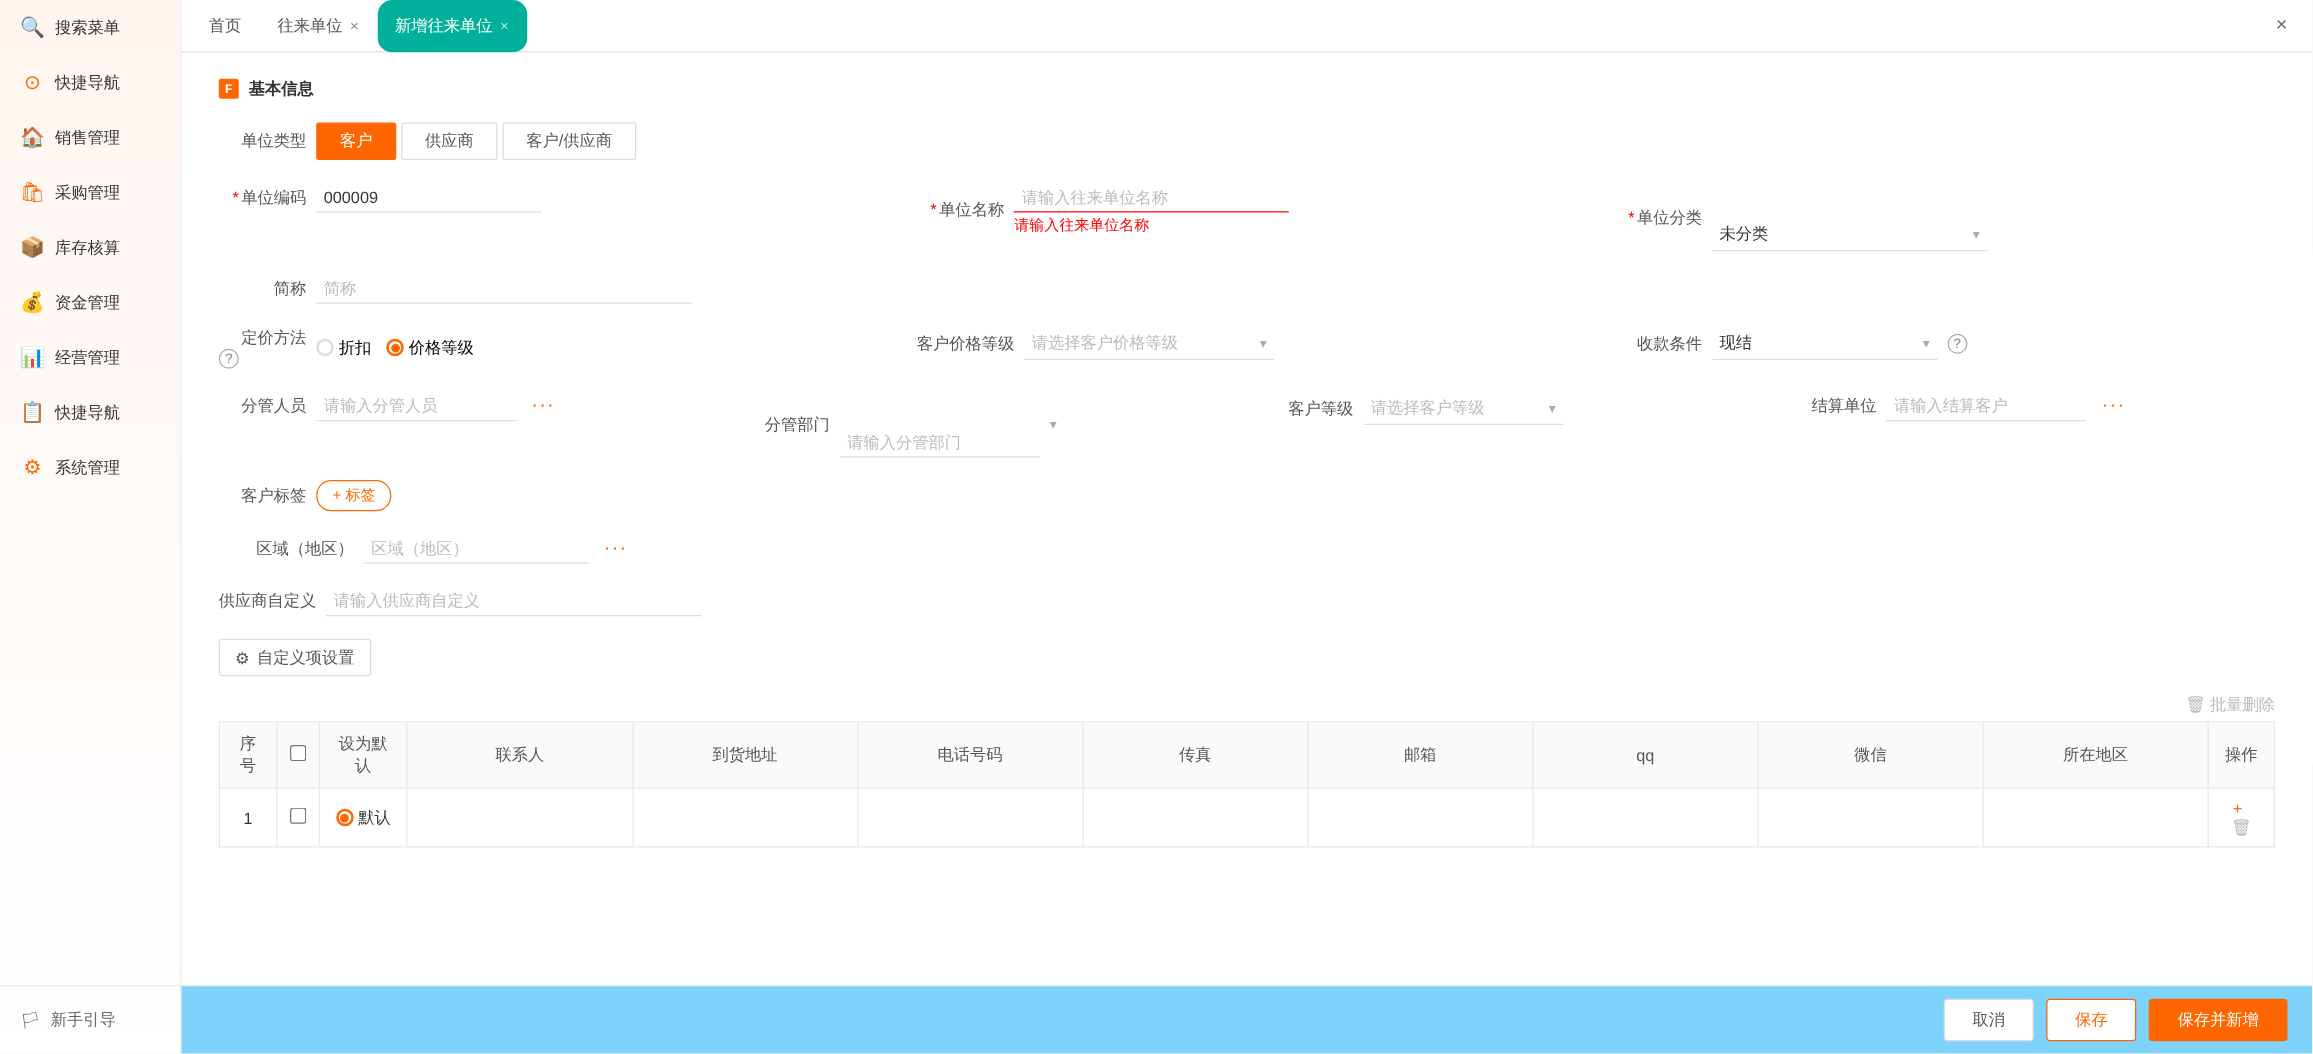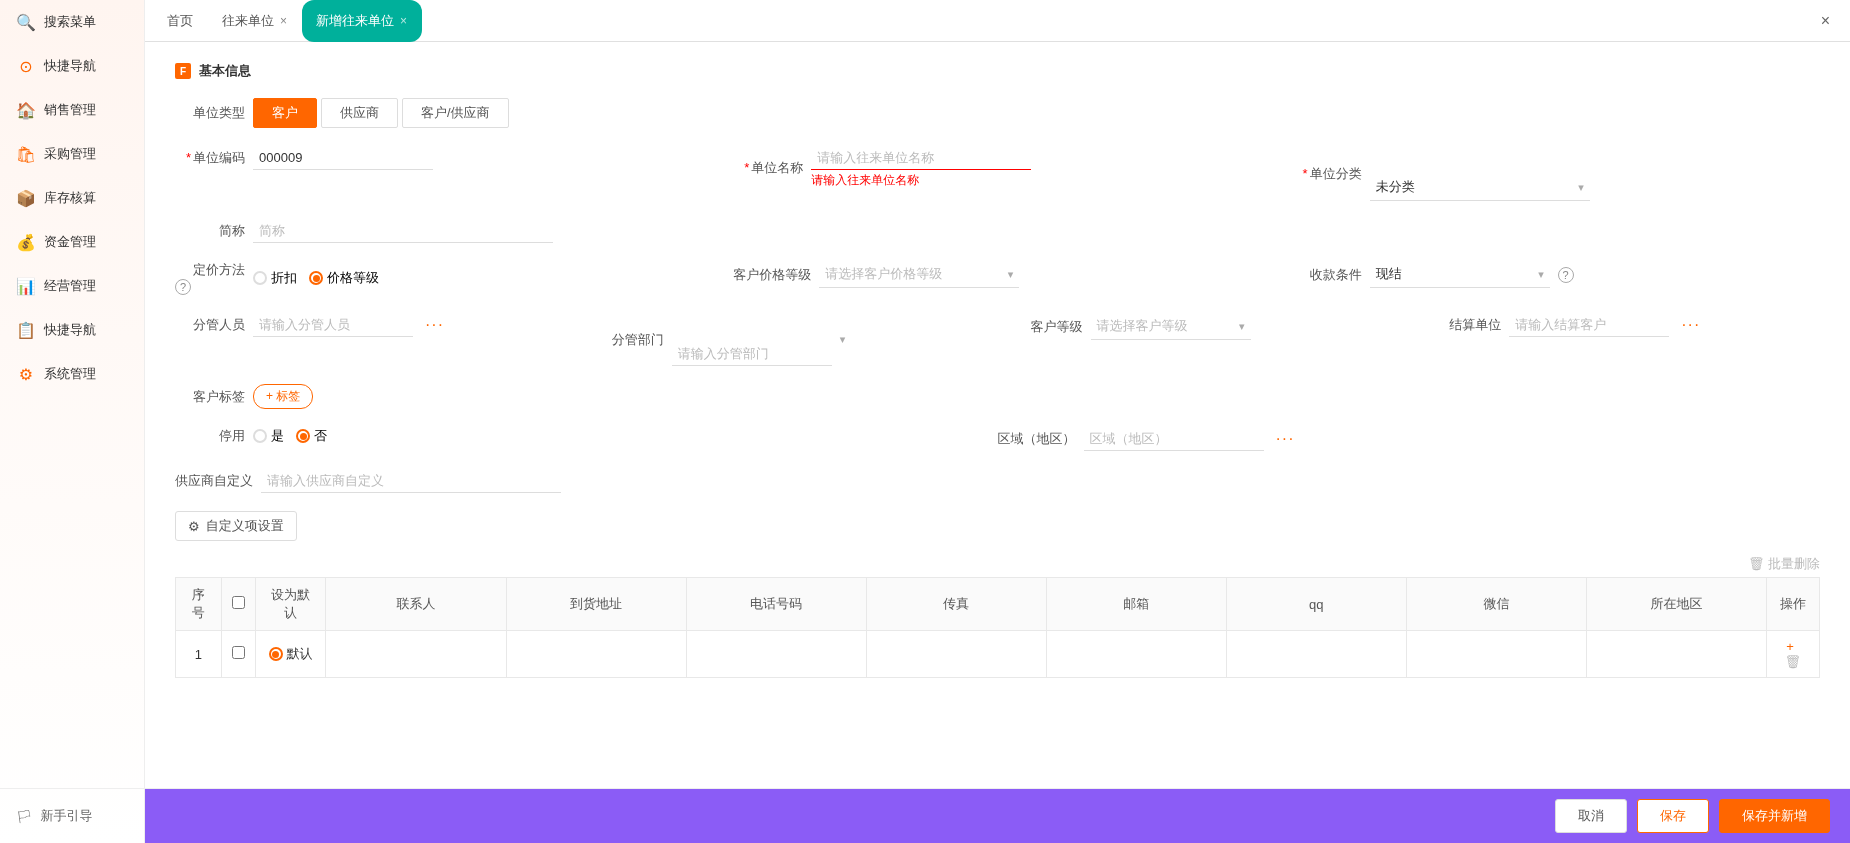--- a/index.html
+++ b/index.html
@@ -448,21 +448,6 @@
       </div>
 
       <div class="form-row">
-        <div class="form-field">
-          <span class="form-label">停用</span>
-          <div class="radio-group">
-            <div class="radio-item">
-              <div class="radio-circle"></div>
-              <span>是</span>
-            </div>
-            <div class="radio-item">
-              <div class="radio-circle checked">
-                <div class="radio-dot"></div>
-              </div>
-              <span>否</span>
-            </div>
-          </div>
-        </div>
         <div class="divider-field"></div>
         <div class="form-field">
           <span class="form-label">区域（地区）</span>

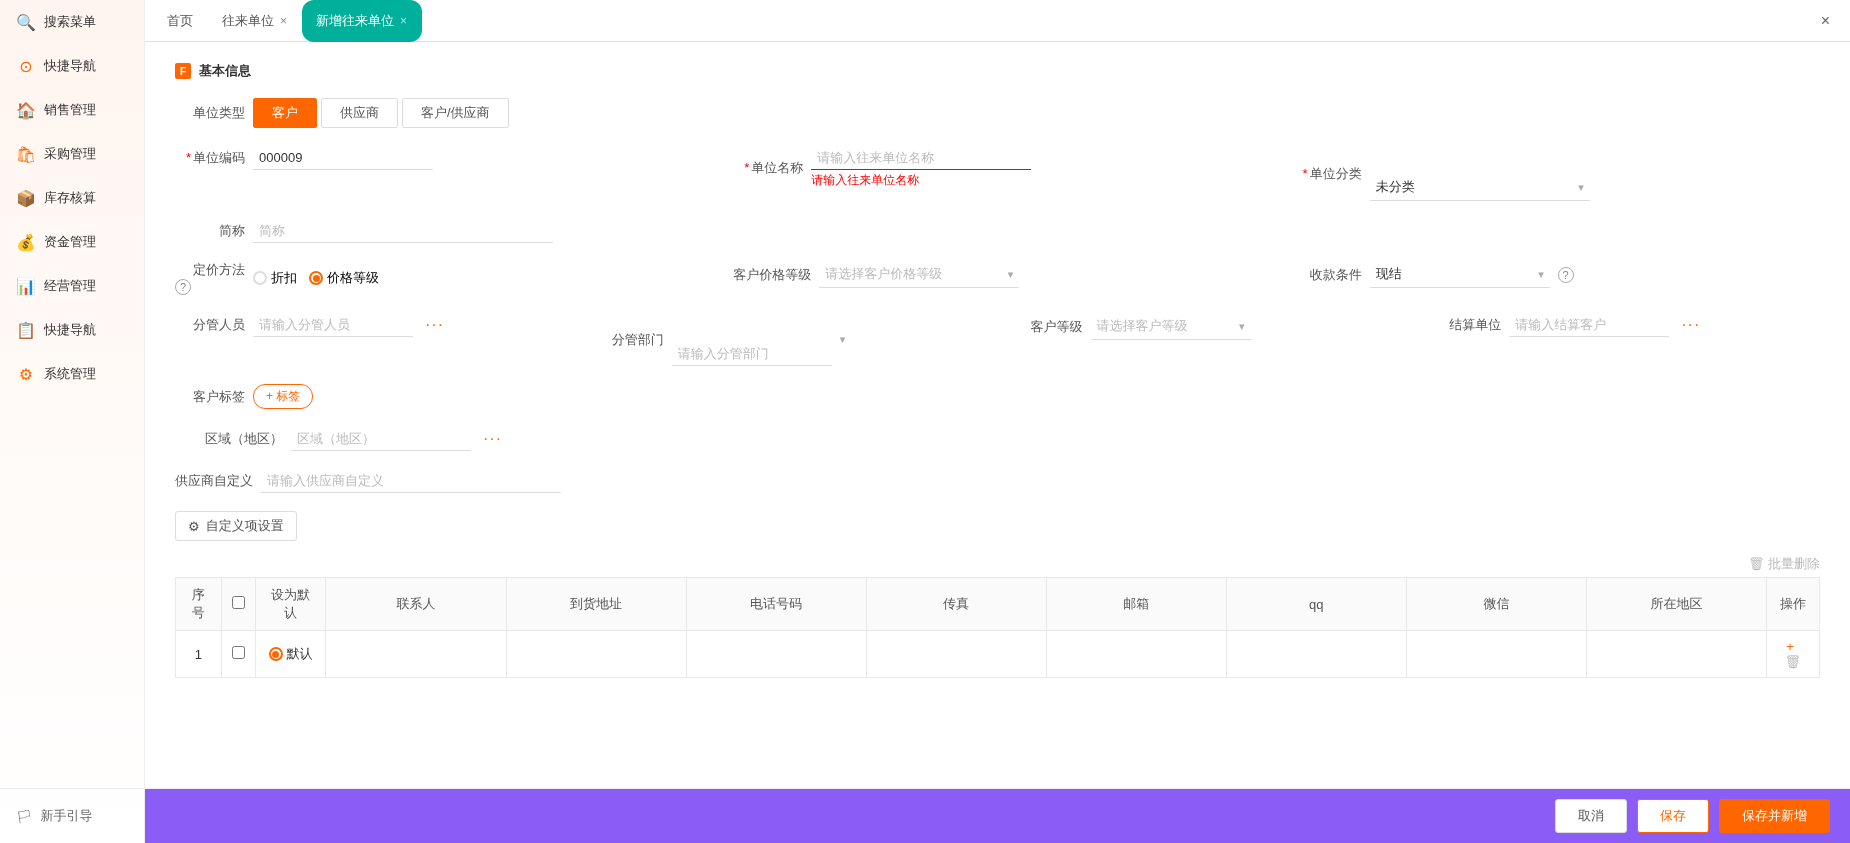--- a/index.html
+++ b/index.html
@@ -222,7 +222,7 @@
       gap: 10px;
       padding: 10px 20px;
       border-top: 1px solid #eee;
-      background: #8b5cf6;
+      background: #7dd3fc;
     }
     .btn {
       padding: 7px 22px;

